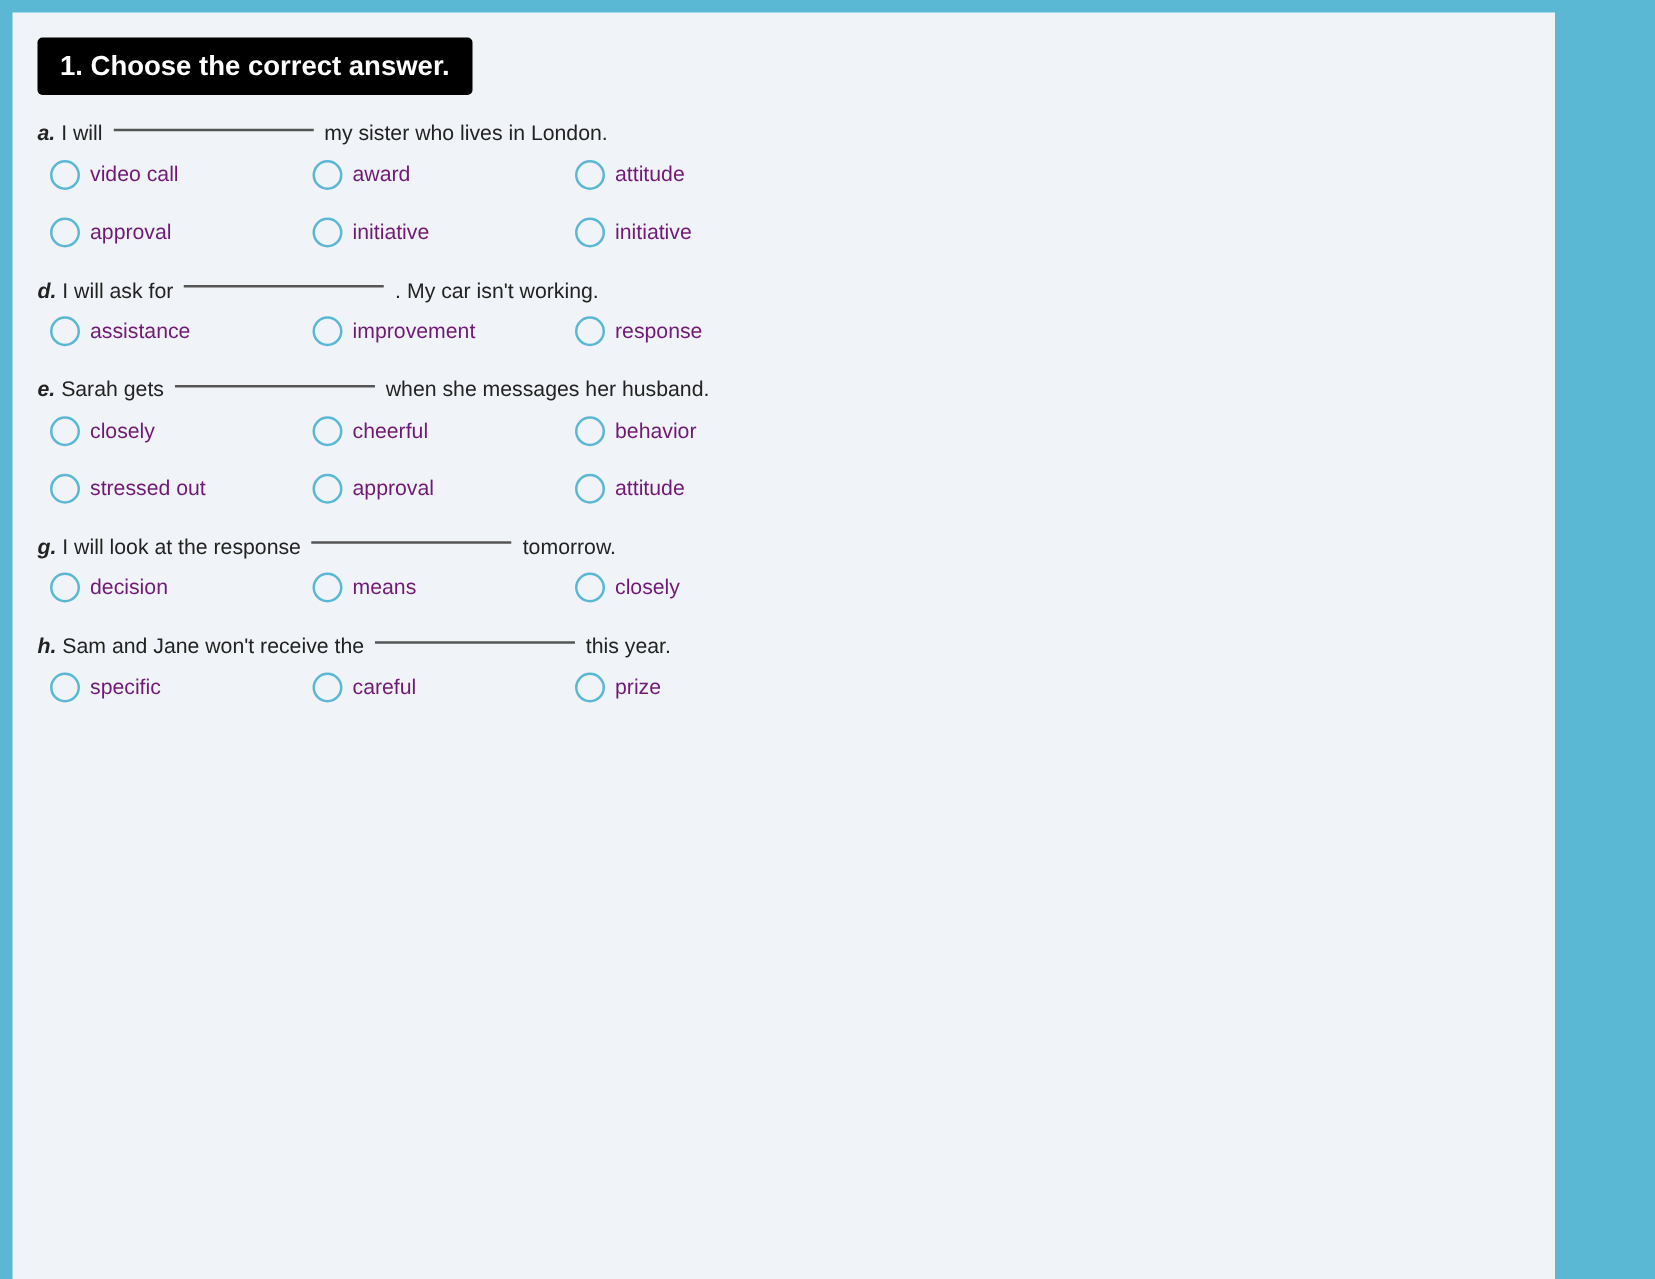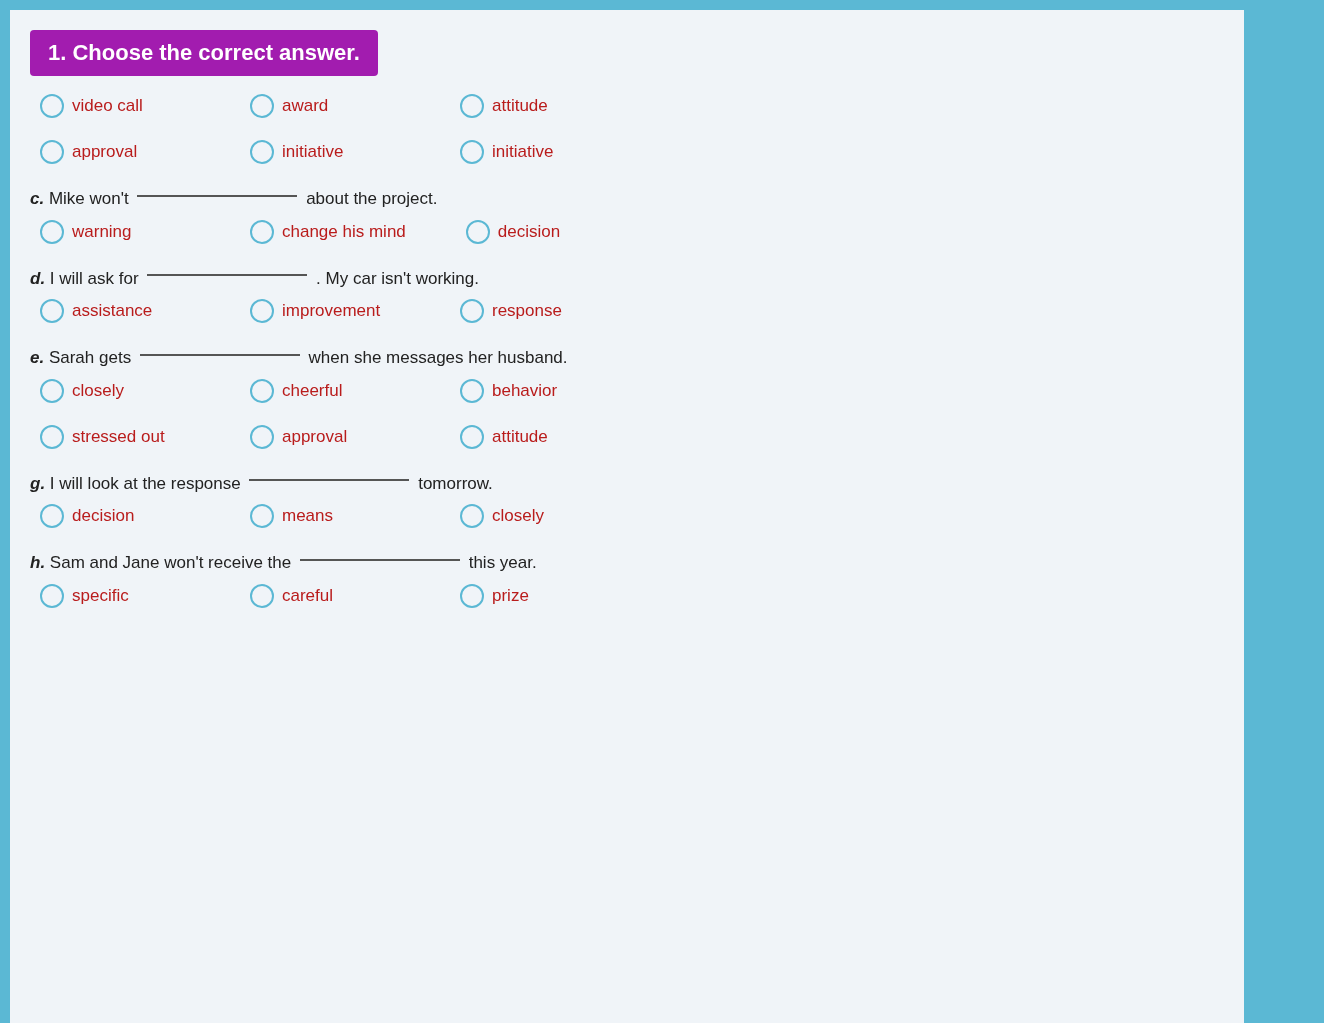--- a/index.html
+++ b/index.html
@@ -28,7 +28,7 @@
       background: #5bb8d4;
     }
     .section-header {
-      background: #a21caf;
+      background: #000000;
       color: white;
       font-size: 22px;
       font-weight: bold;

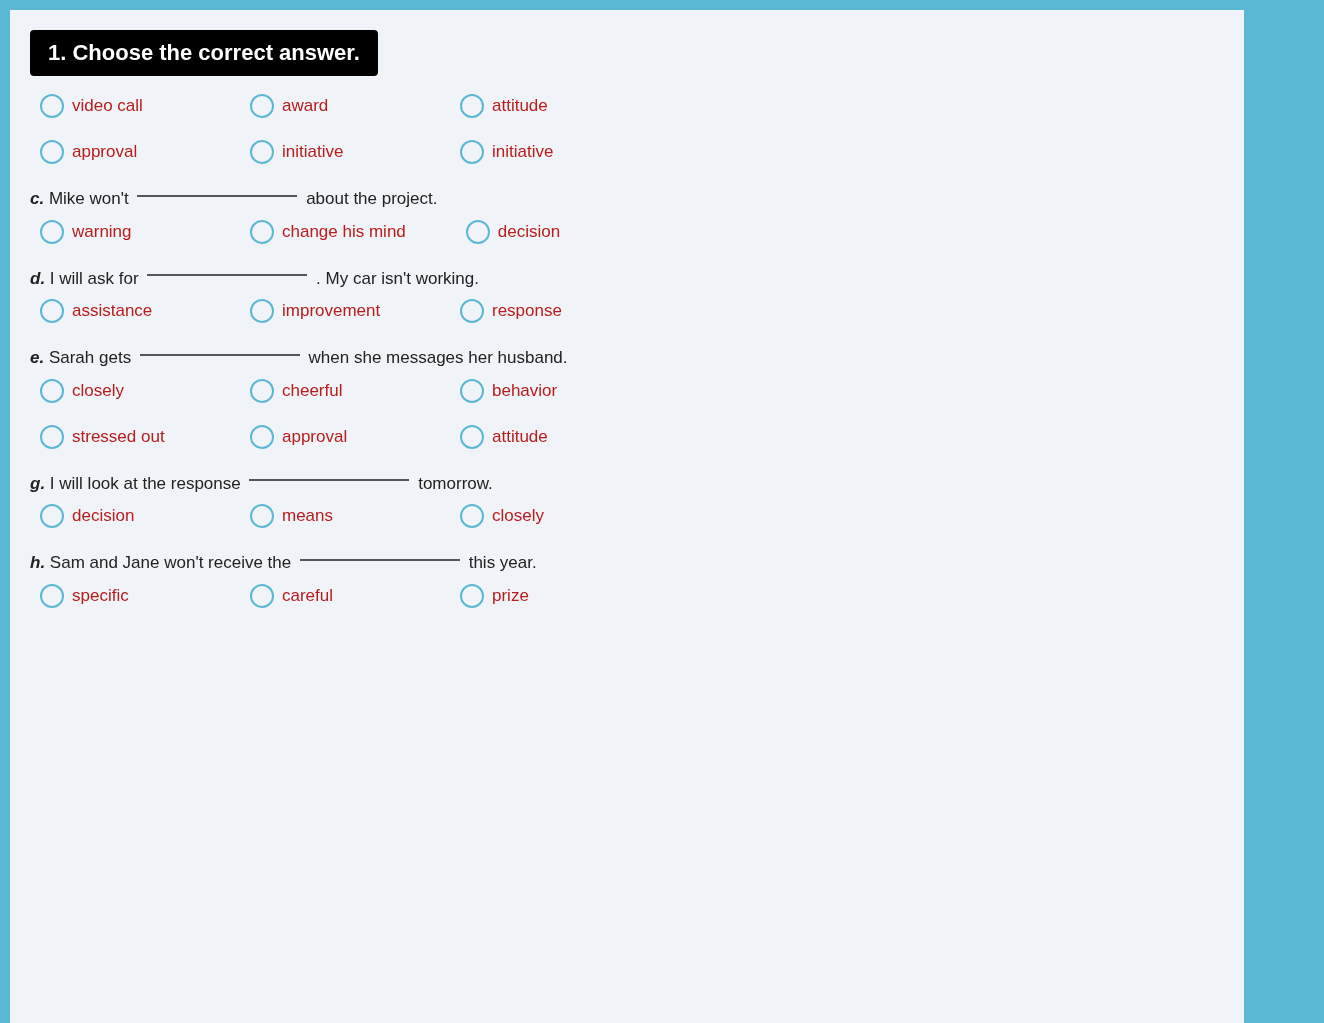--- a/index.html
+++ b/index.html
@@ -103,6 +103,7 @@
 
     <div id="questions-container">
         <div class="question-block">
+          <div class="question-text"><span class="question-letter">a. </span><span>I will </span><span class="blank"></span><span> my sister who lives in London.</span></div>
           <div class="options-row">
             <div class="option">
               <span class="radio-circle"></span>

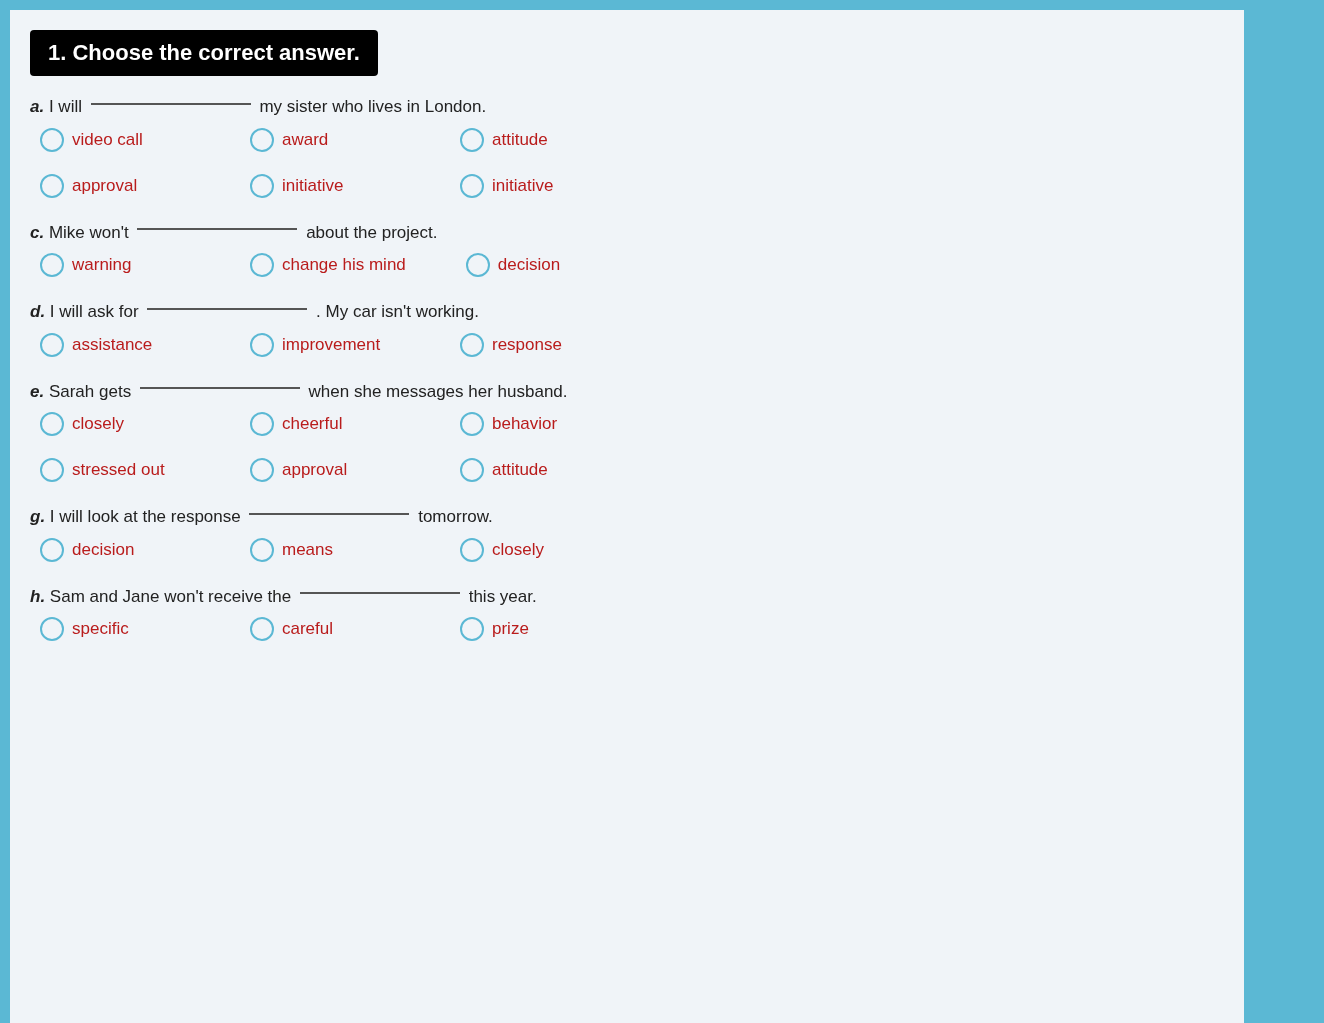--- a/index.html
+++ b/index.html
@@ -84,7 +84,7 @@
     }
     .option-label {
       font-size: 17px;
-      color: #b91c1c;
+      color: #701a75;
     }
     .question-letter {
       font-weight: bold;

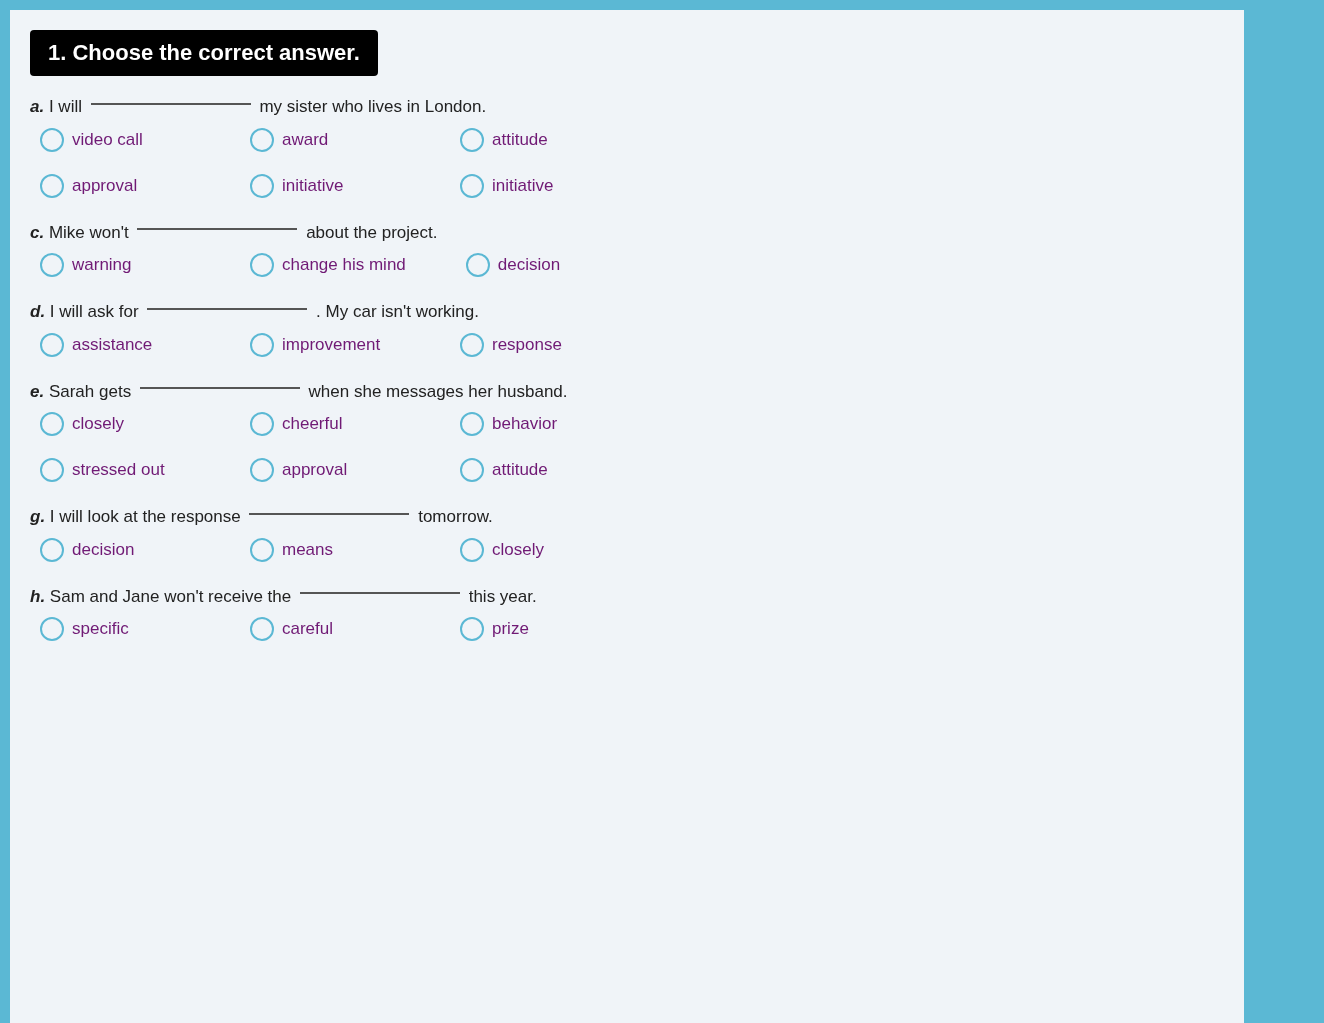--- a/index.html
+++ b/index.html
@@ -136,7 +136,6 @@
           </div>
         </div>
         <div class="question-block">
-          <div class="question-text"><span class="question-letter">c. </span><span>Mike won't </span><span class="blank"></span><span> about the project.</span></div>
           <div class="options-row">
             <div class="option">
               <span class="radio-circle"></span>

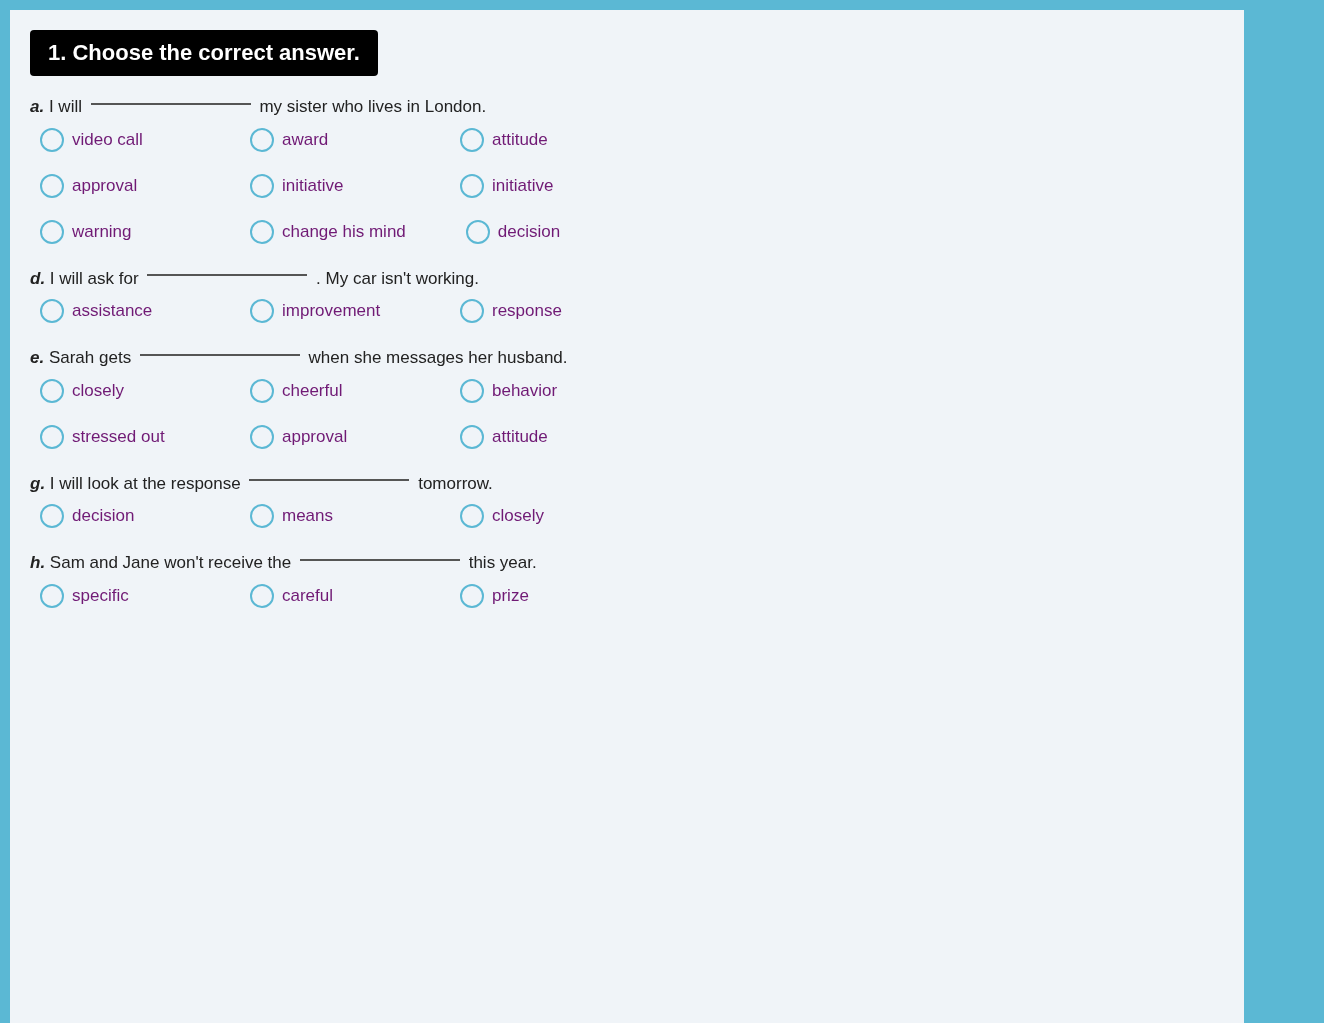--- a/index.html
+++ b/index.html
@@ -136,20 +136,6 @@
           </div>
         </div>
         <div class="question-block">
-          <div class="options-row">
-            <div class="option">
-              <span class="radio-circle"></span>
-              <span class="option-label">warning</span>
-            </div>
-            <div class="option">
-              <span class="radio-circle"></span>
-              <span class="option-label">change his mind</span>
-            </div>
-            <div class="option">
-              <span class="radio-circle"></span>
-              <span class="option-label">decision</span>
-            </div>
-          </div>
         </div>
         <div class="question-block">
           <div class="question-text"><span class="question-letter">d. </span><span>I will ask for </span><span class="blank"></span><span> . My car isn't working.</span></div>

